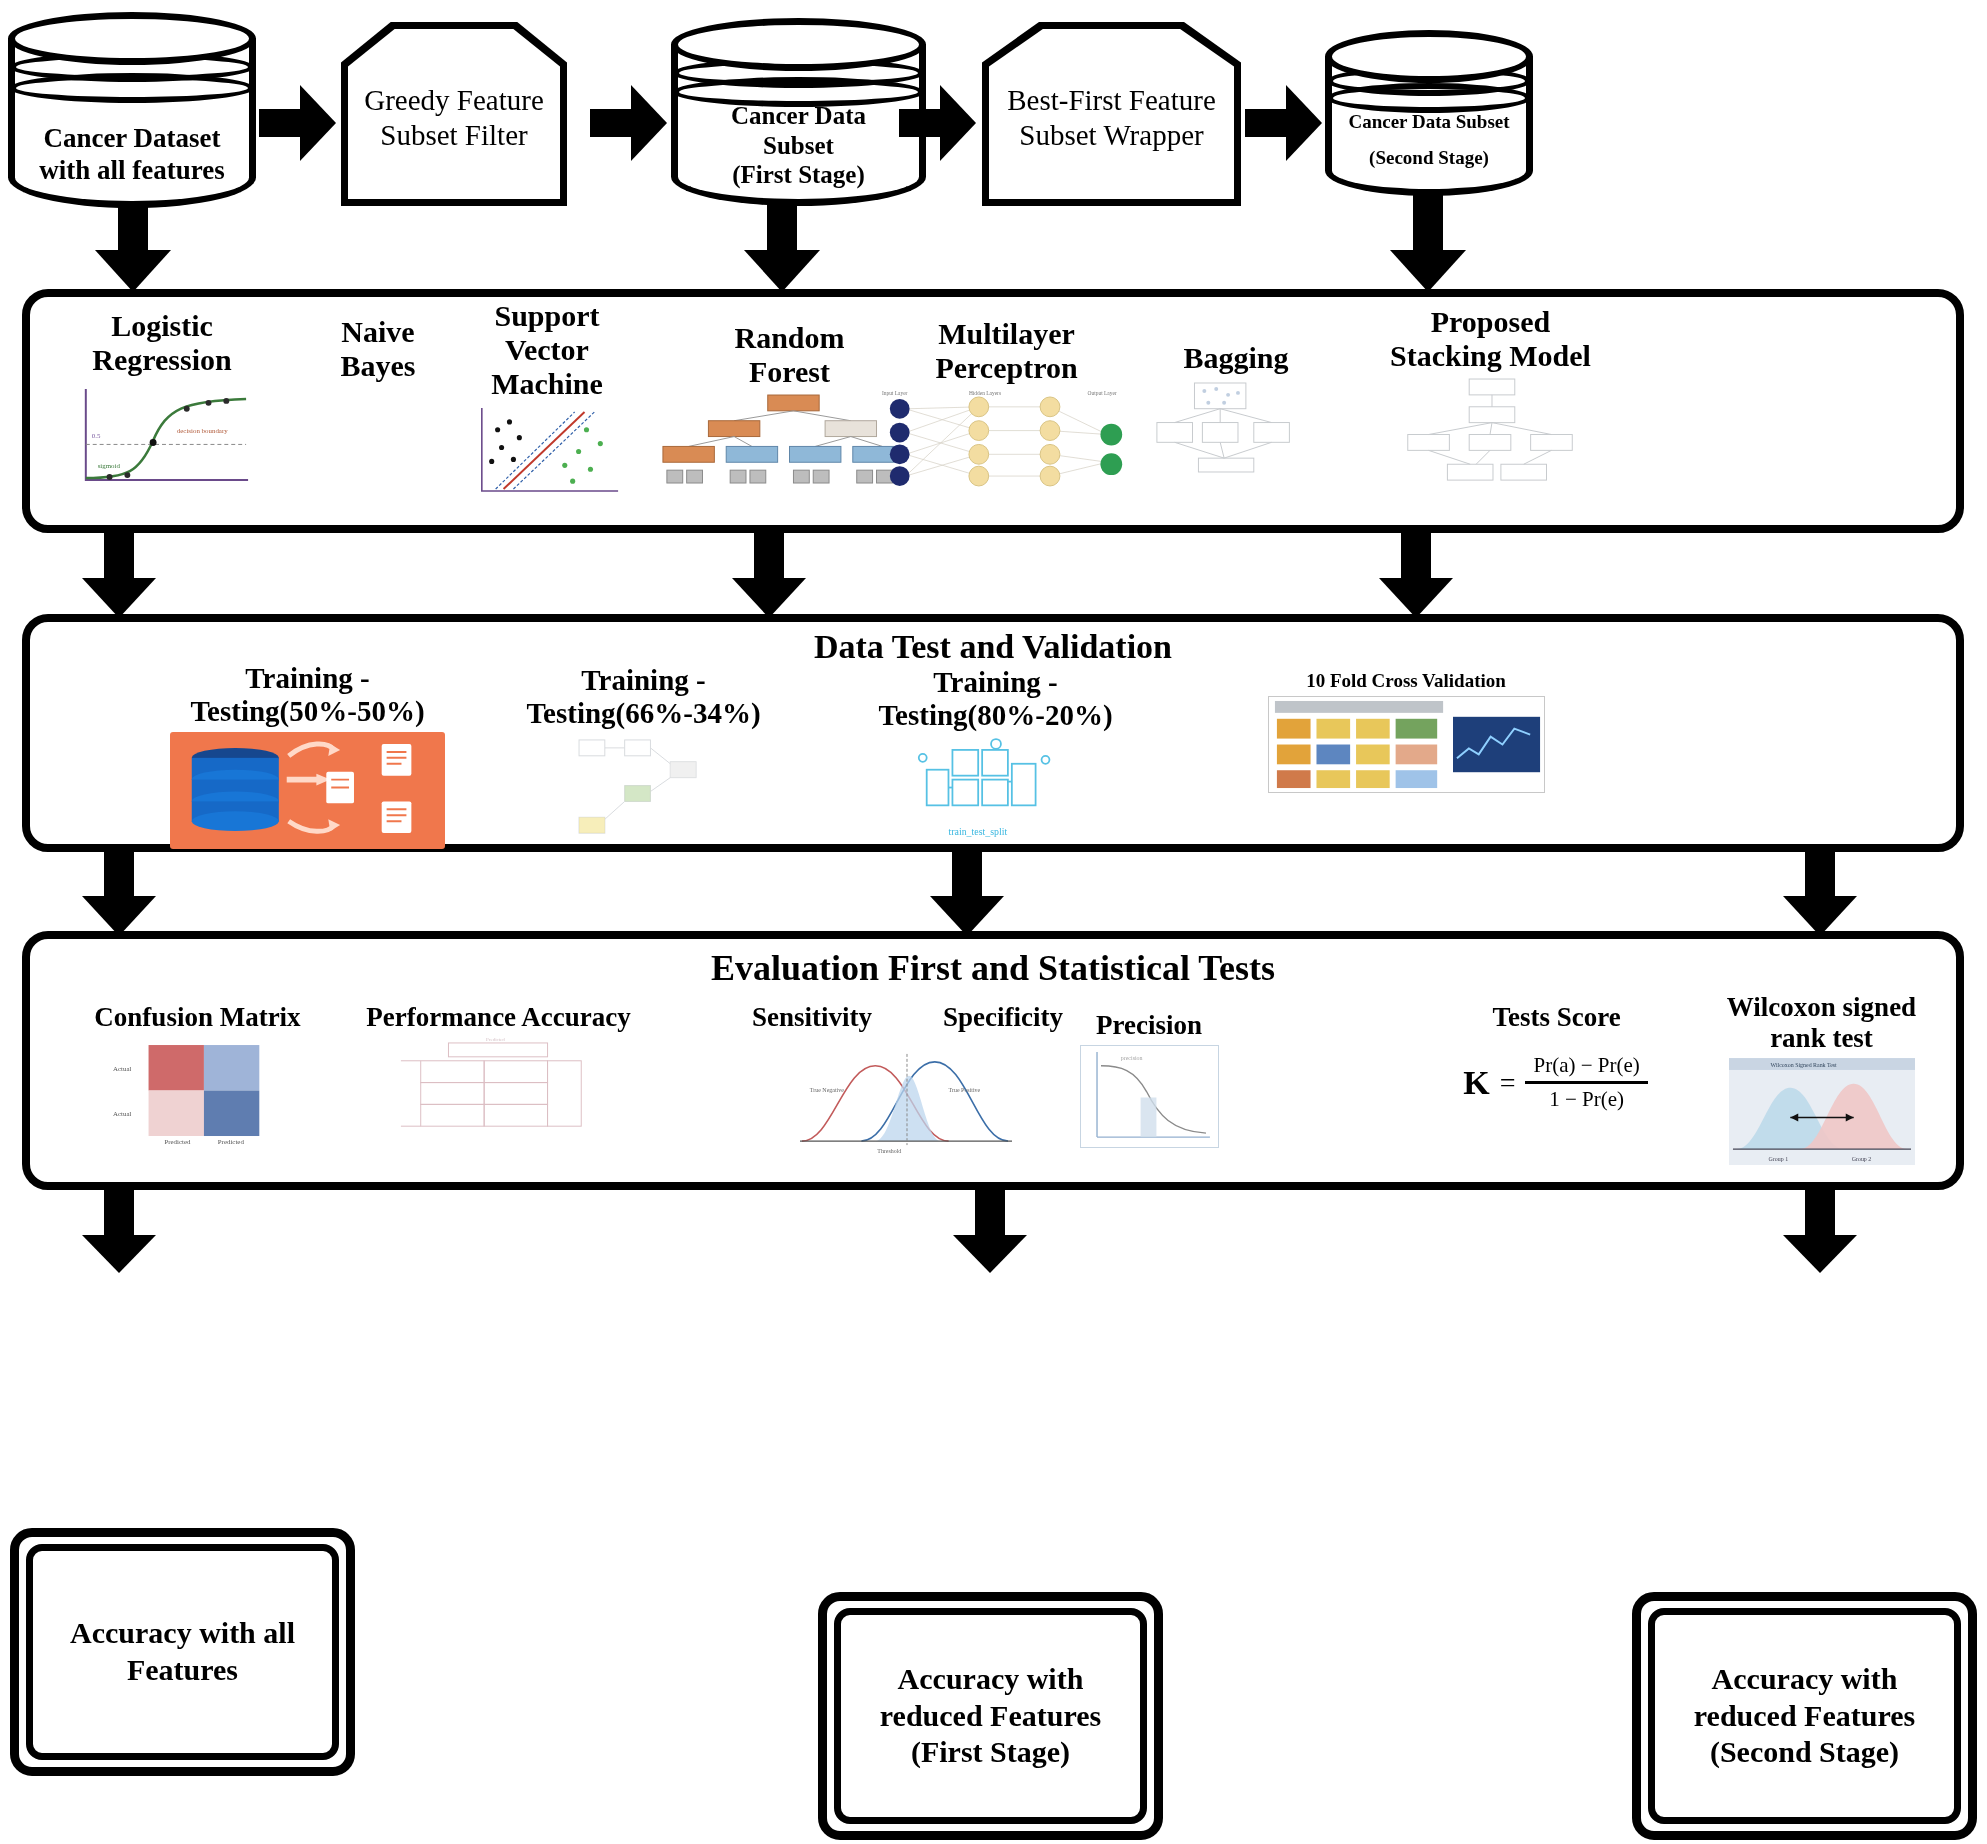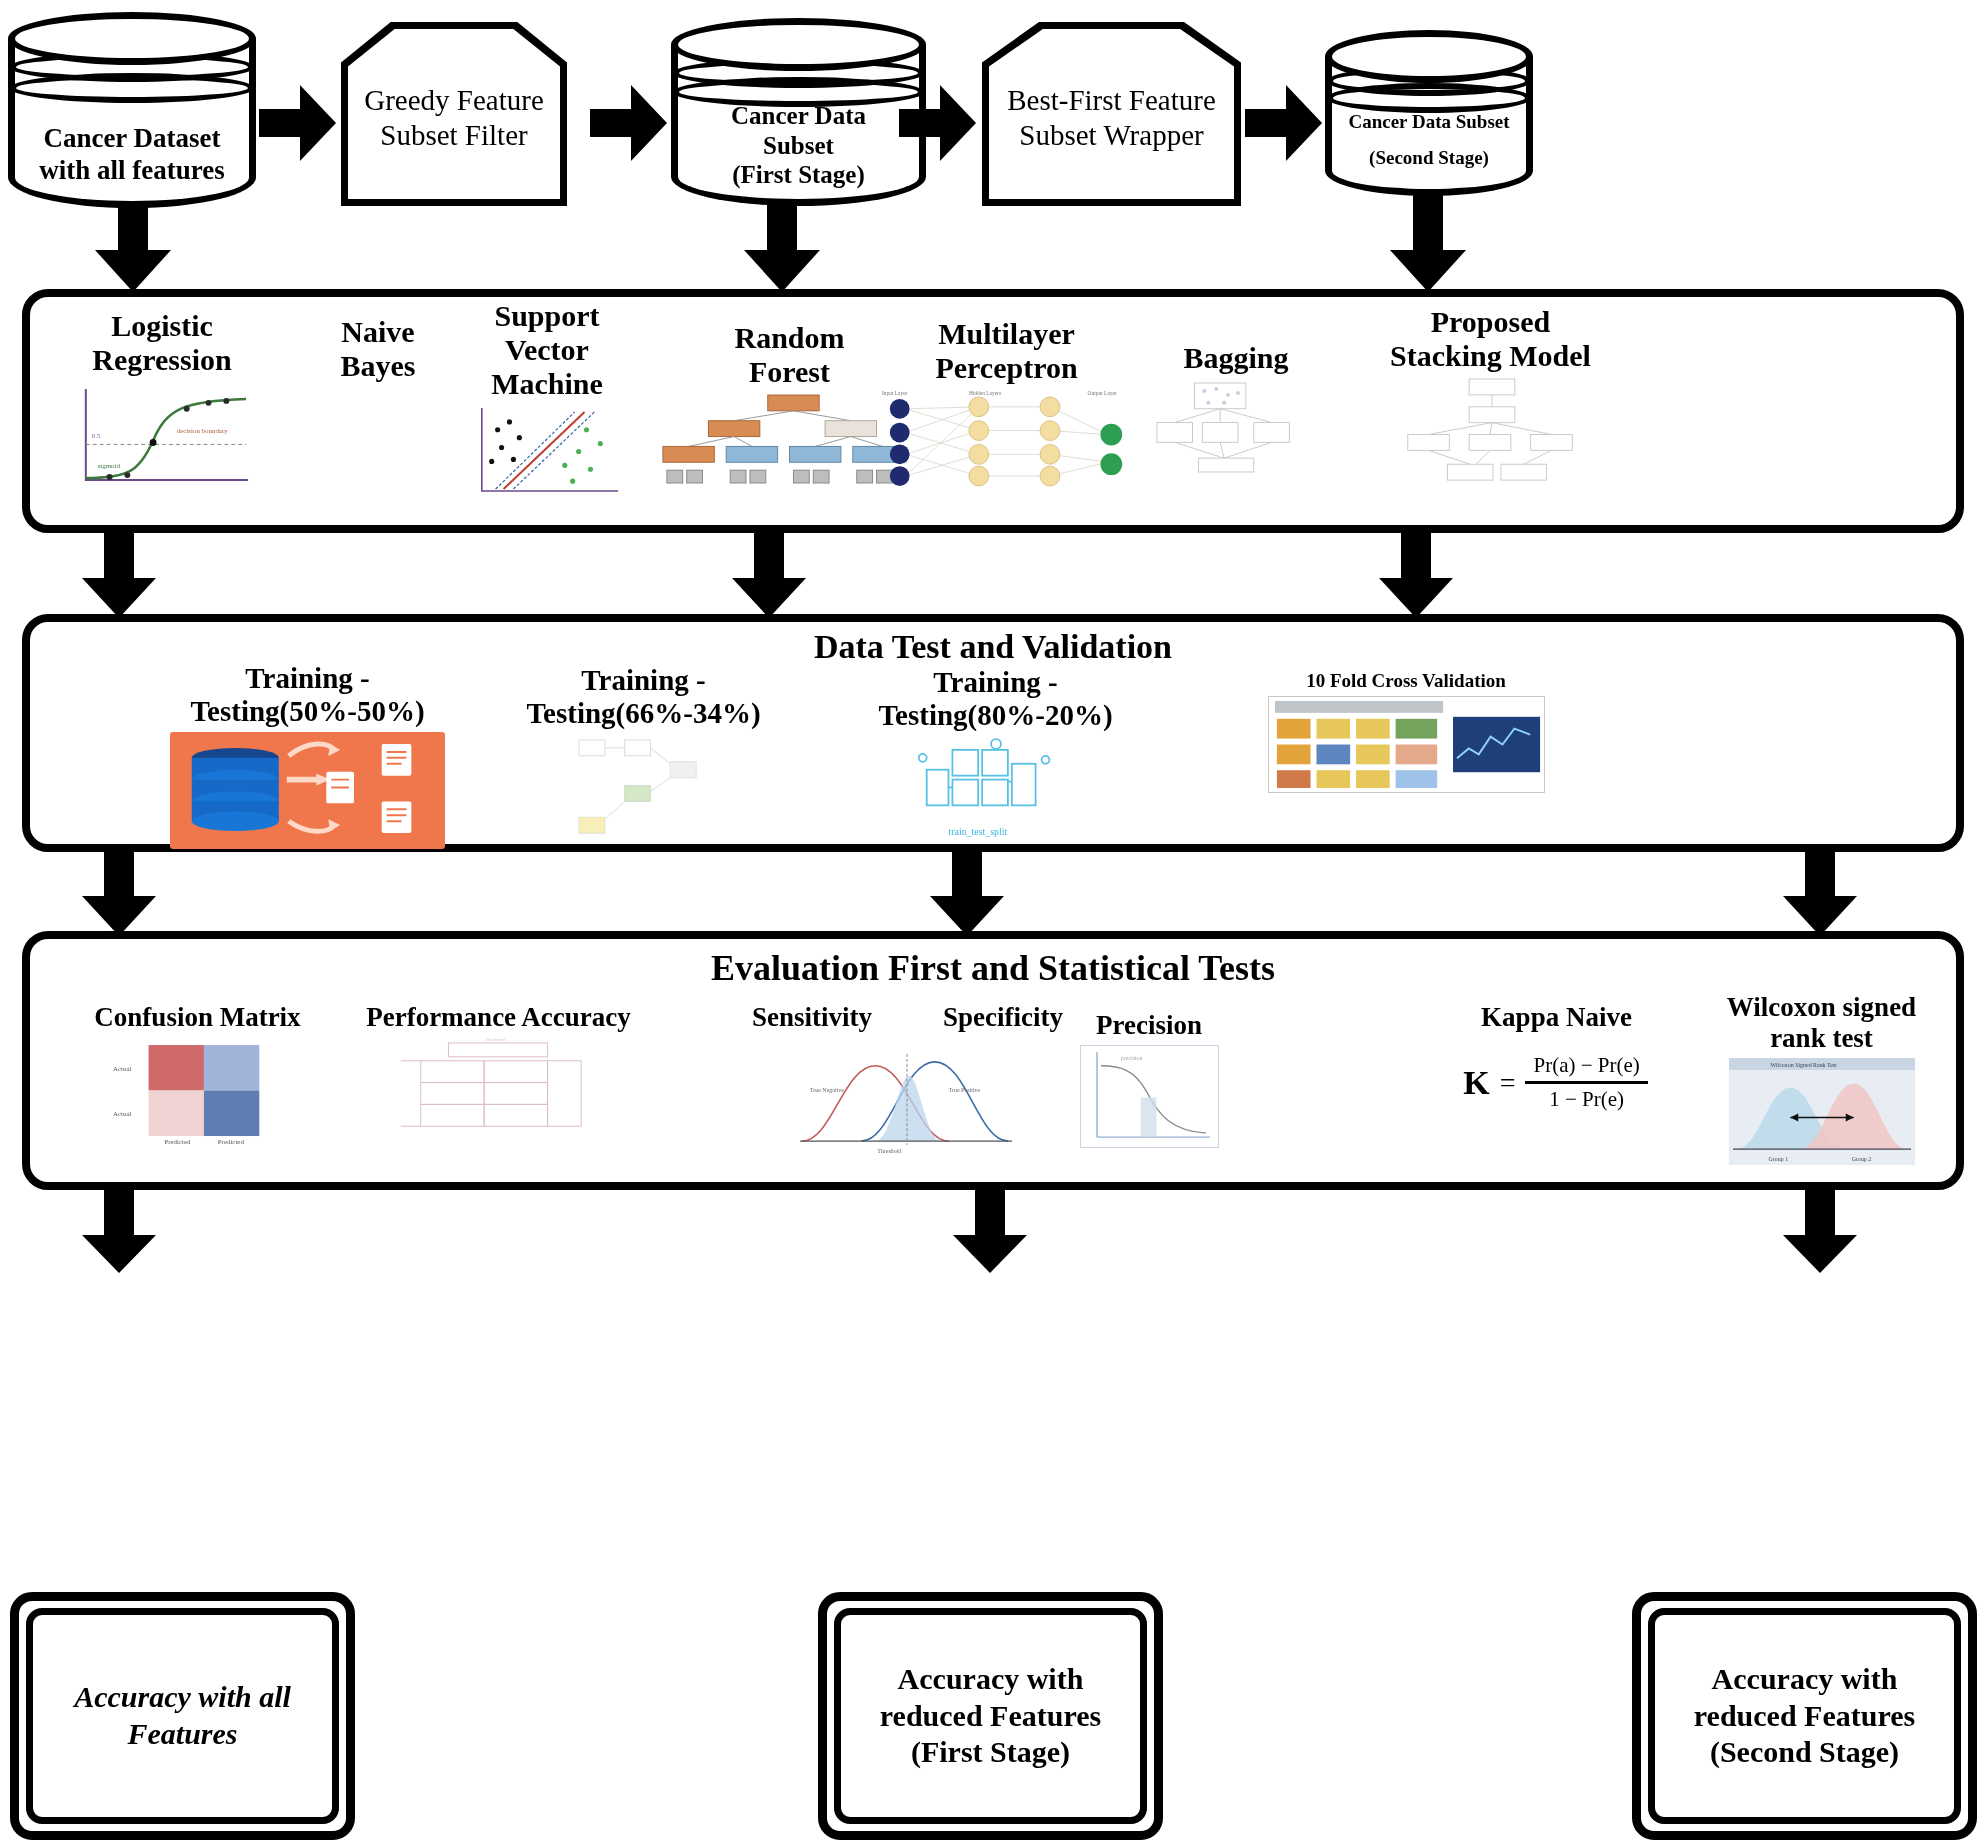--- a/index.html
+++ b/index.html
@@ -625,7 +625,7 @@
 
     <div class="cell" style="left:1378px; top:63px; width:297px;">
       <div class="cap" style="font-size:27px;">
-        <div>Kappa Naive</div>
+        <div>Tests Score</div>
       </div>
       <div class="abs" style="left:14px; top:51px; width:267px; display:flex; align-items:center; justify-content:center;">
         <span style="font-size:34px; font-weight:bold;">K</span>

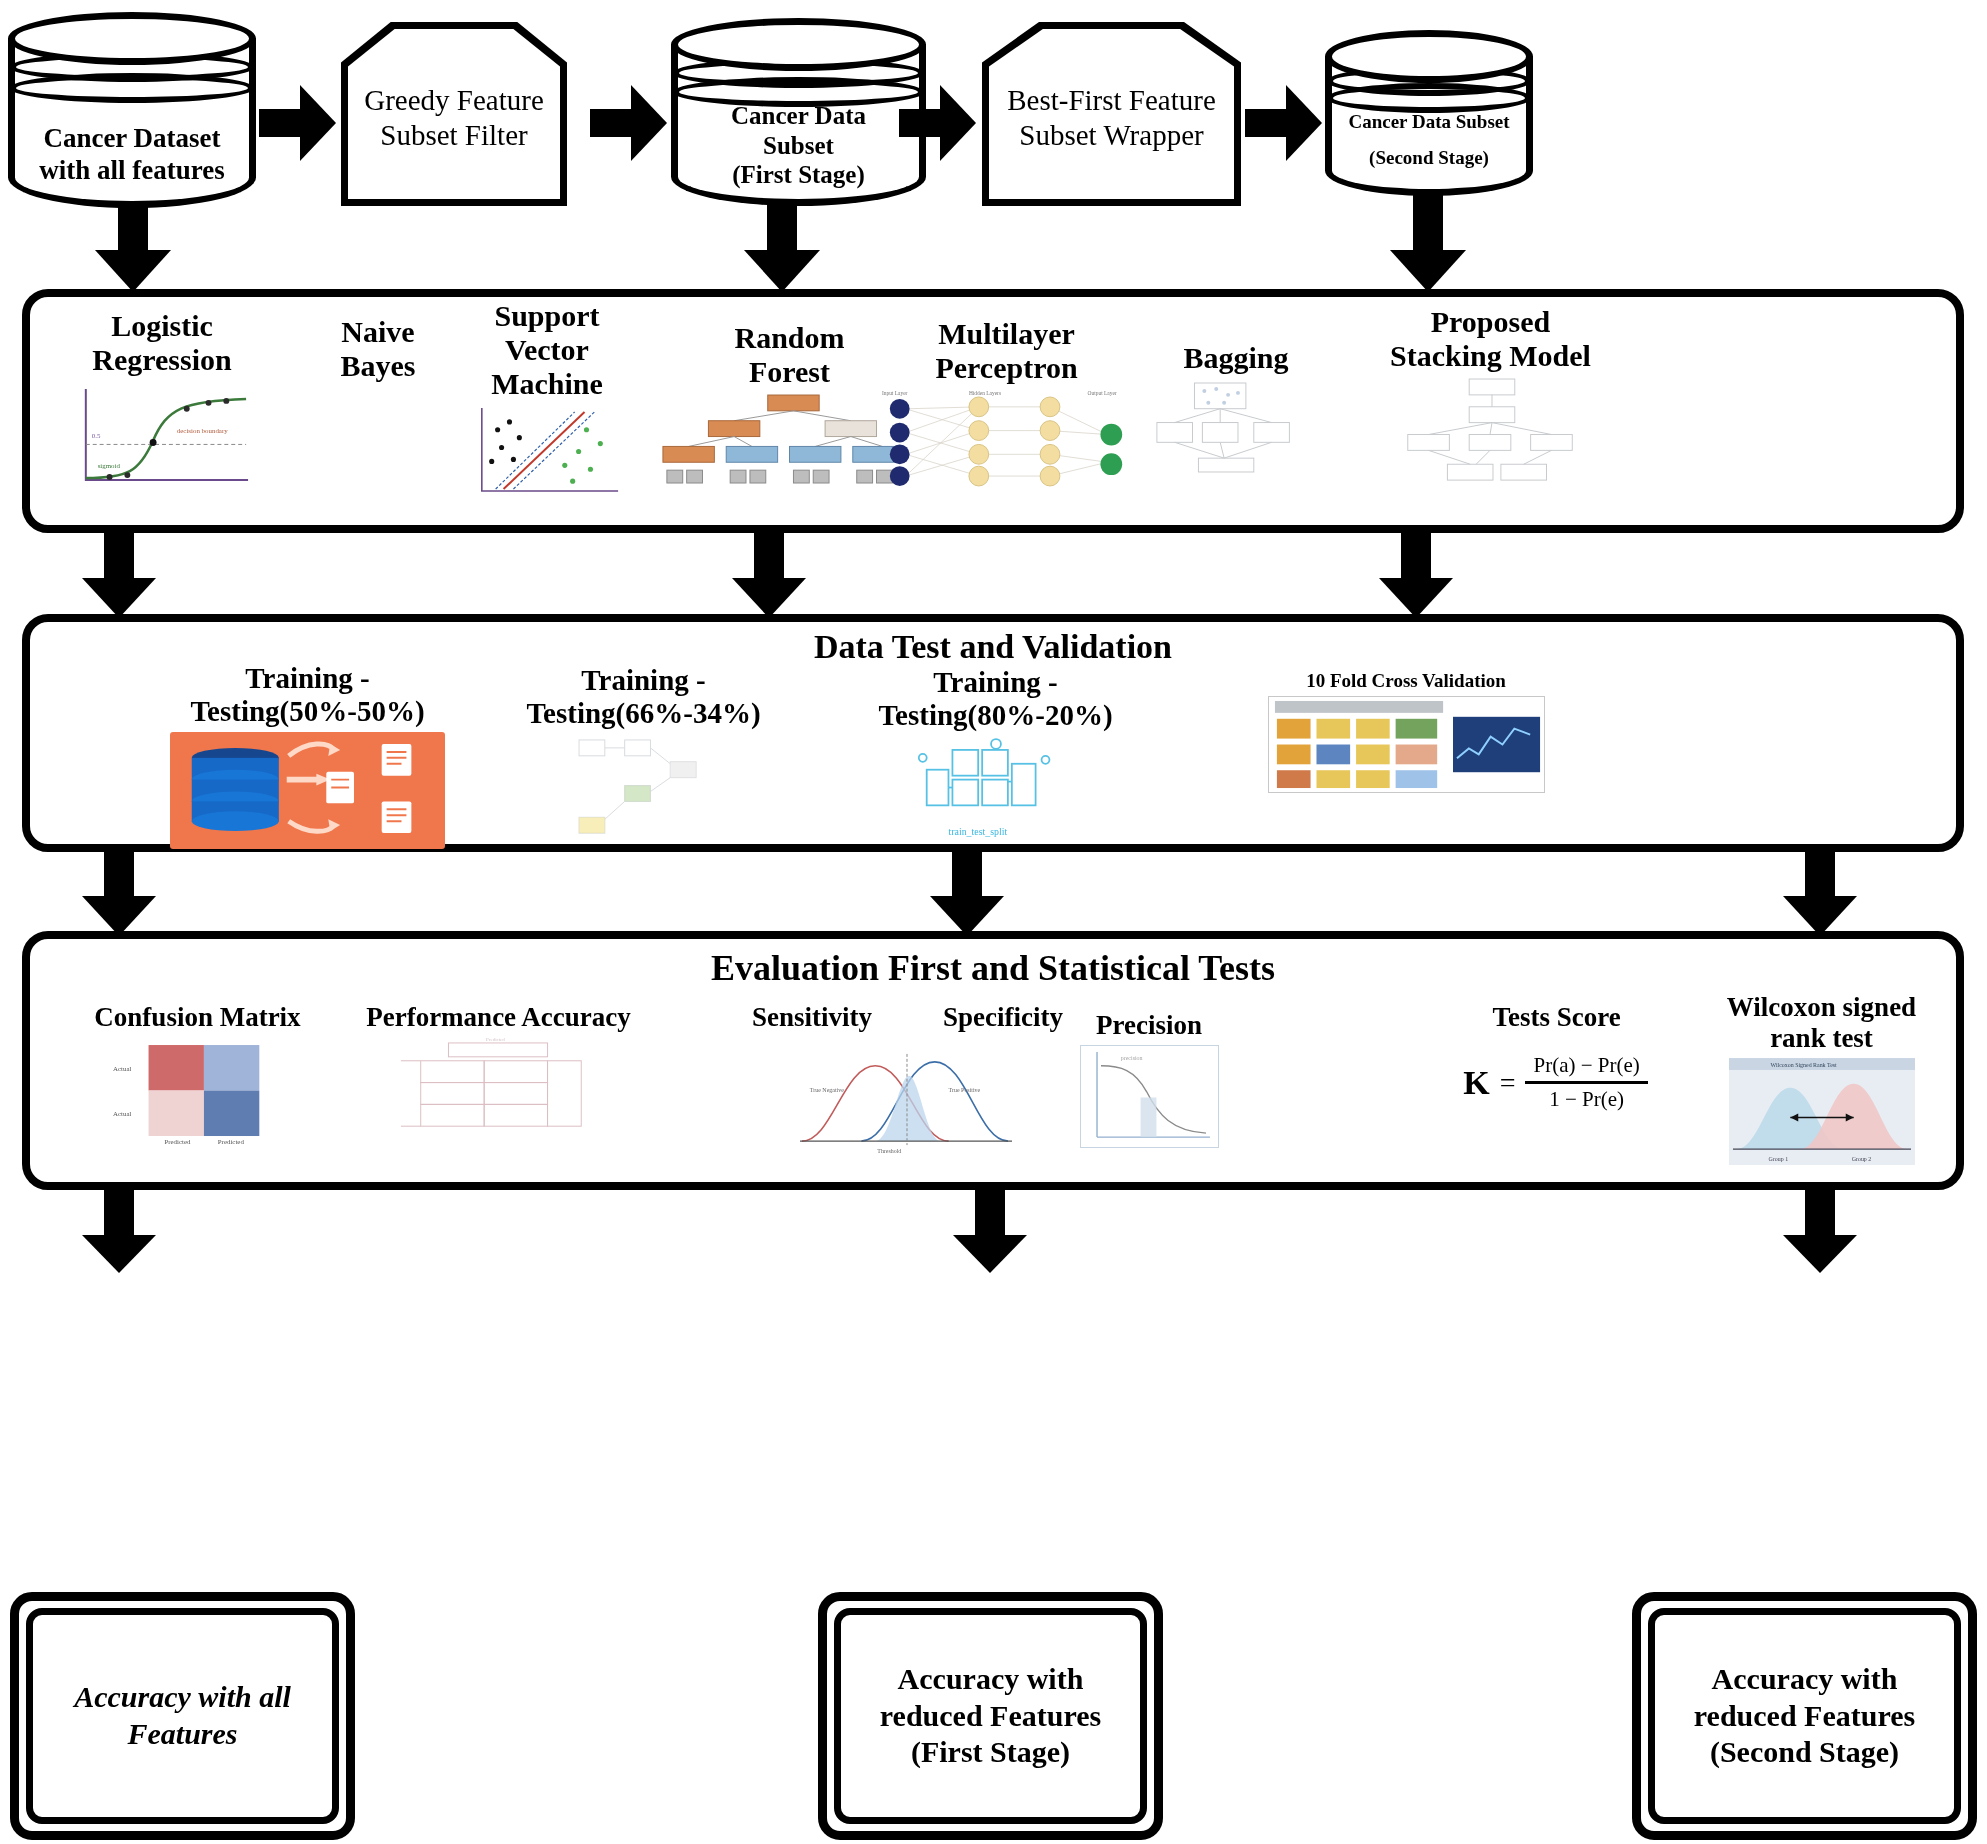--- a/index.html
+++ b/index.html
@@ -673,7 +673,7 @@
     <div class="head" style="border-width:38px 37px 0 37px;"></div>
   </div>
 
-  <div class="dbox" style="left:10px; top:1592px; width:345px; height:248px;font-style:italic;">
+  <div class="dbox" style="left:10px; top:1528px; width:345px; height:248px;">
     <div class="in" style="font-size:30px; font-weight:bold;">
       <div>
         <div>Accuracy with all</div>

